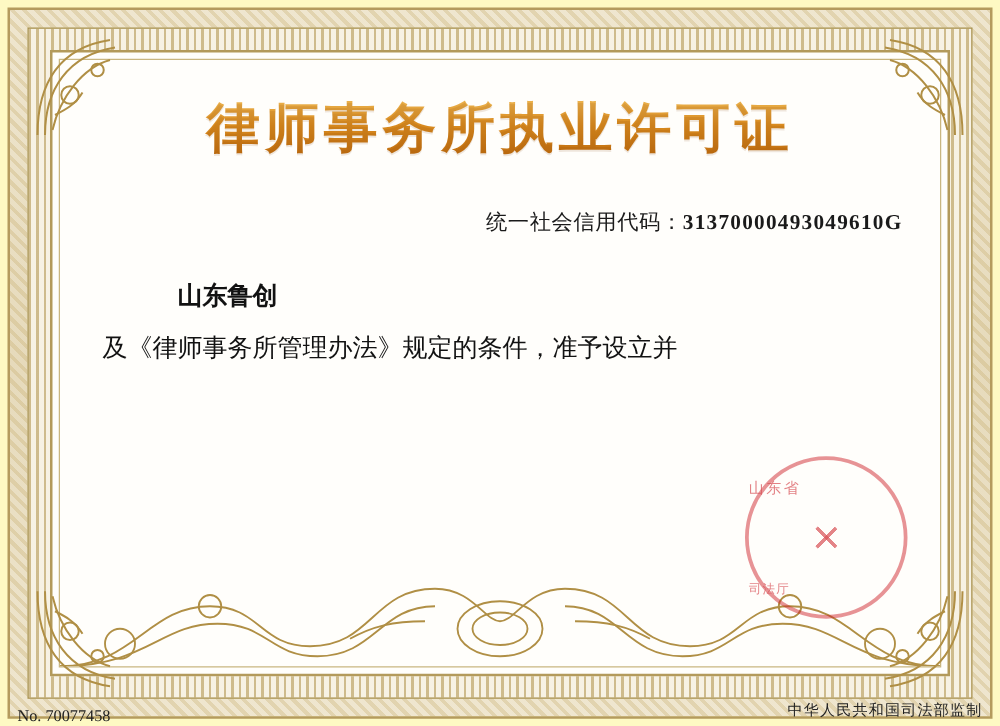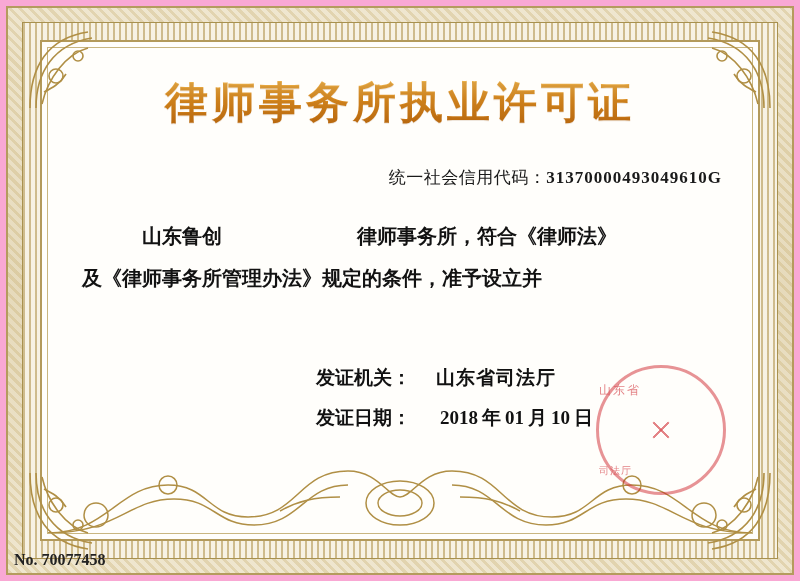--- a/index.html
+++ b/index.html
@@ -18,7 +18,7 @@
     position: relative;
     width: 800px;
     height: 581px;
-    background: #f9a8d4;
+    background: #fef9c3;
     box-sizing: border-box;
   }
 

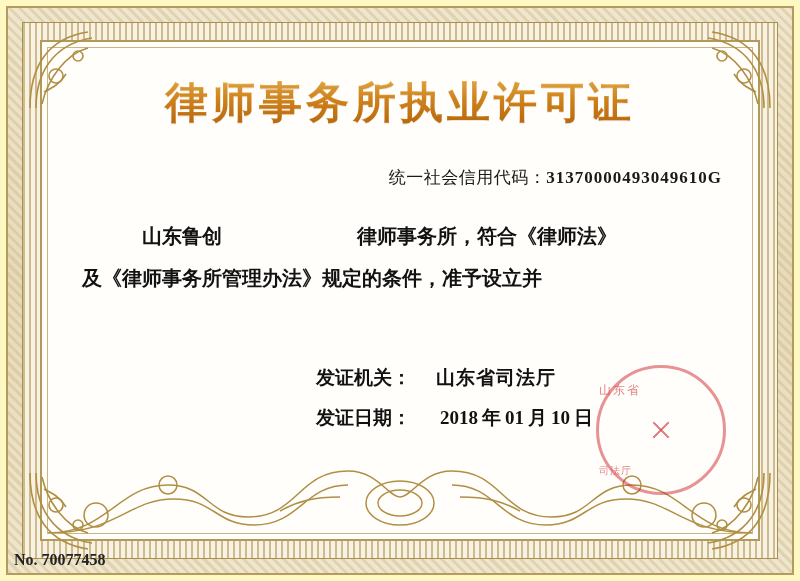--- a/index.html
+++ b/index.html
@@ -309,7 +309,6 @@
     <div class="body-block">
       <div class="body-line-1">
         <span class="firm-name">山东鲁创</span>
-        <span class="line-rest">律师事务所，符合《律师法》</span>
       </div>
       <div class="body-line-2">及《律师事务所管理办法》规定的条件，准予设立并</div>
     </div>

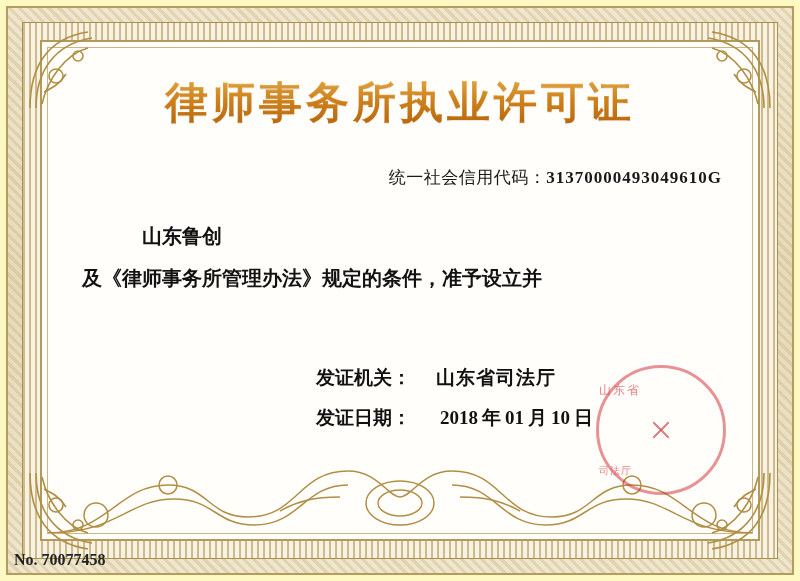--- a/index.html
+++ b/index.html
@@ -142,7 +142,7 @@
     font-weight: bold;
   }
   .line-rest { font-weight: bold; }
-  .body-line-2, .body-line-3 { font-weight: bold; }
+  .body-line-2, .body-line-3 { font-weight: normal; }
 
   .signoff {
     position: absolute;

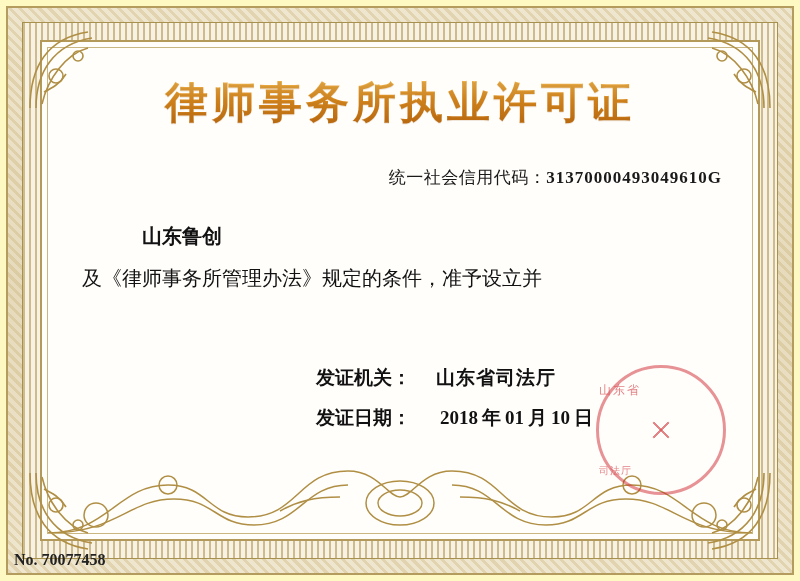--- a/index.html
+++ b/index.html
@@ -313,21 +313,6 @@
       <div class="body-line-2">及《律师事务所管理办法》规定的条件，准予设立并</div>
     </div>
 
-    <div class="signoff">
-      <div class="signoff-row">
-        <span class="signoff-label">发证机关：</span>
-        <span class="signoff-value">山东省司法厅</span>
-      </div>
-      <div class="signoff-row date-row">
-        <span class="signoff-label">发证日期：</span>
-        <span class="num">2018</span>
-        <span>年</span>
-        <span class="num">01</span>
-        <span>月</span>
-        <span class="num">10</span>
-        <span>日</span>
-      </div>
-    </div>
 
   </div>
 

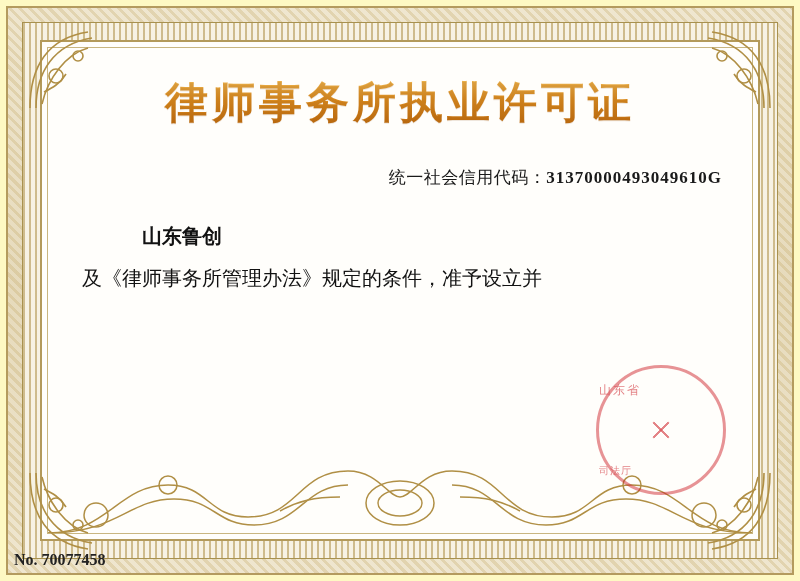--- a/index.html
+++ b/index.html
@@ -203,11 +203,10 @@
   .footer-left {
     position: absolute;
     left: 14px;
-    bottom: 12px;
+    bottom: 0;
     font-family: "Liberation Serif", serif;
-    font-size: 16px;
+    font-size: 13px;
     color: #222;
-    font-weight: bold;
   }
   .footer-right {
     position: absolute;

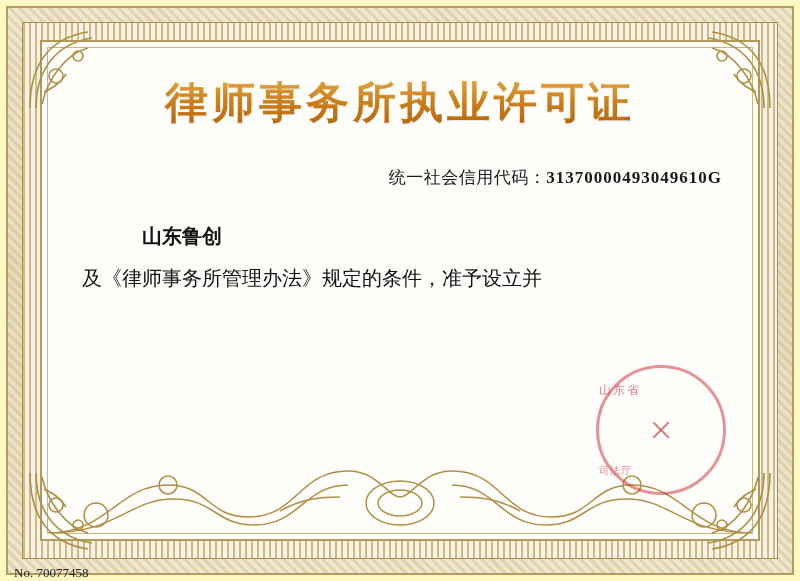--- a/index.html
+++ b/index.html
@@ -321,6 +321,7 @@
   </div>
 
   <div class="footer-left">No. 70077458</div>
+  <div class="footer-right">中华人民共和国司法部监制</div>
 
 </div>
 

